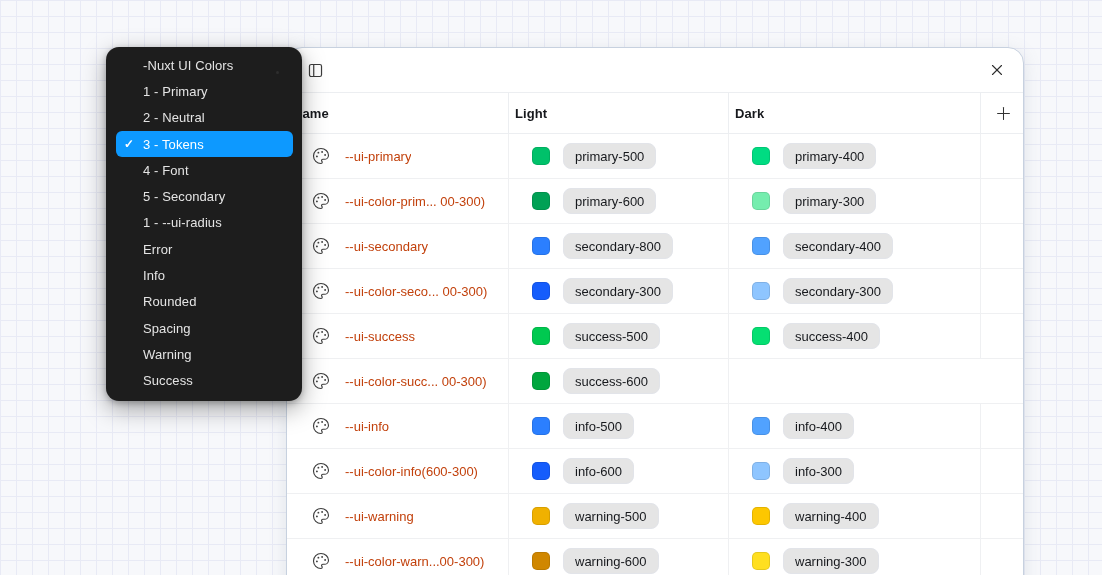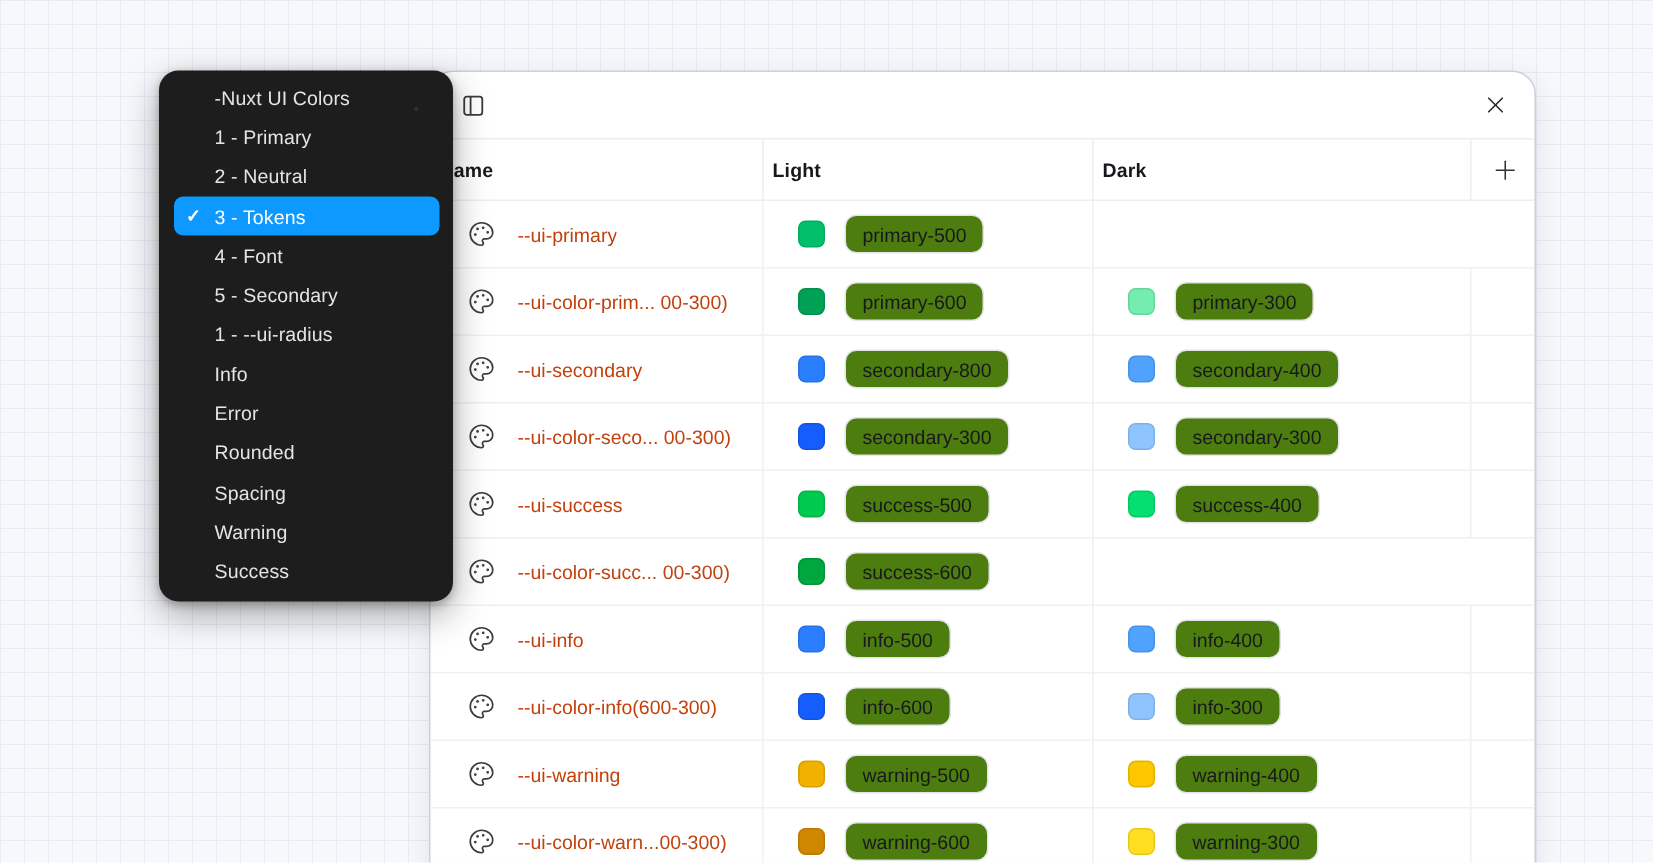--- a/index.html
+++ b/index.html
@@ -63,7 +63,7 @@
   .chip {
     display:inline-flex; align-items:center; height:26px;
     padding:0 11px; border:1px solid #e2e4e9; border-radius:8px;
-    background:#4d7c0f; font-size:13px; color:#17191d; white-space:nowrap;
+    background:#e5e5e5; font-size:13px; color:#17191d; white-space:nowrap;
   }
 
   

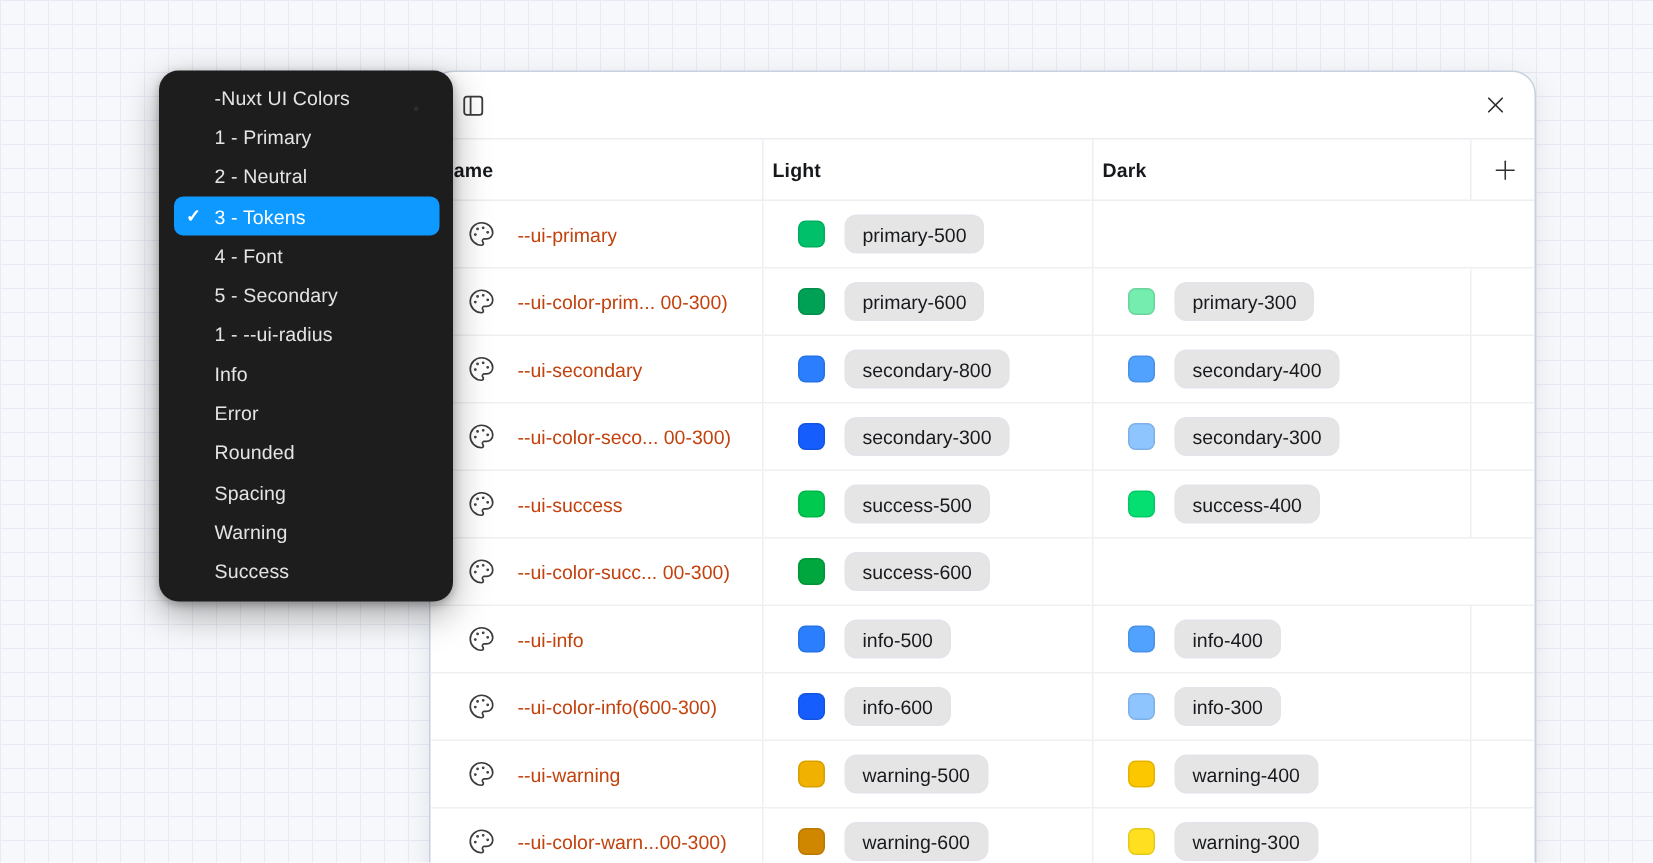--- a/index.html
+++ b/index.html
@@ -149,6 +149,10 @@
       <span class="swatch light-swatch" style="background: rgb(0, 193, 106);"></span>
       <span class="chip light-chip">primary-500</span>
     </div>
+    <div class="cell">
+      <span class="swatch dark-swatch" style="background: rgb(0, 220, 130);"></span>
+      <span class="chip dark-chip">primary-400</span>
+    </div>
     <div class="cell last"></div>
   </div>
 

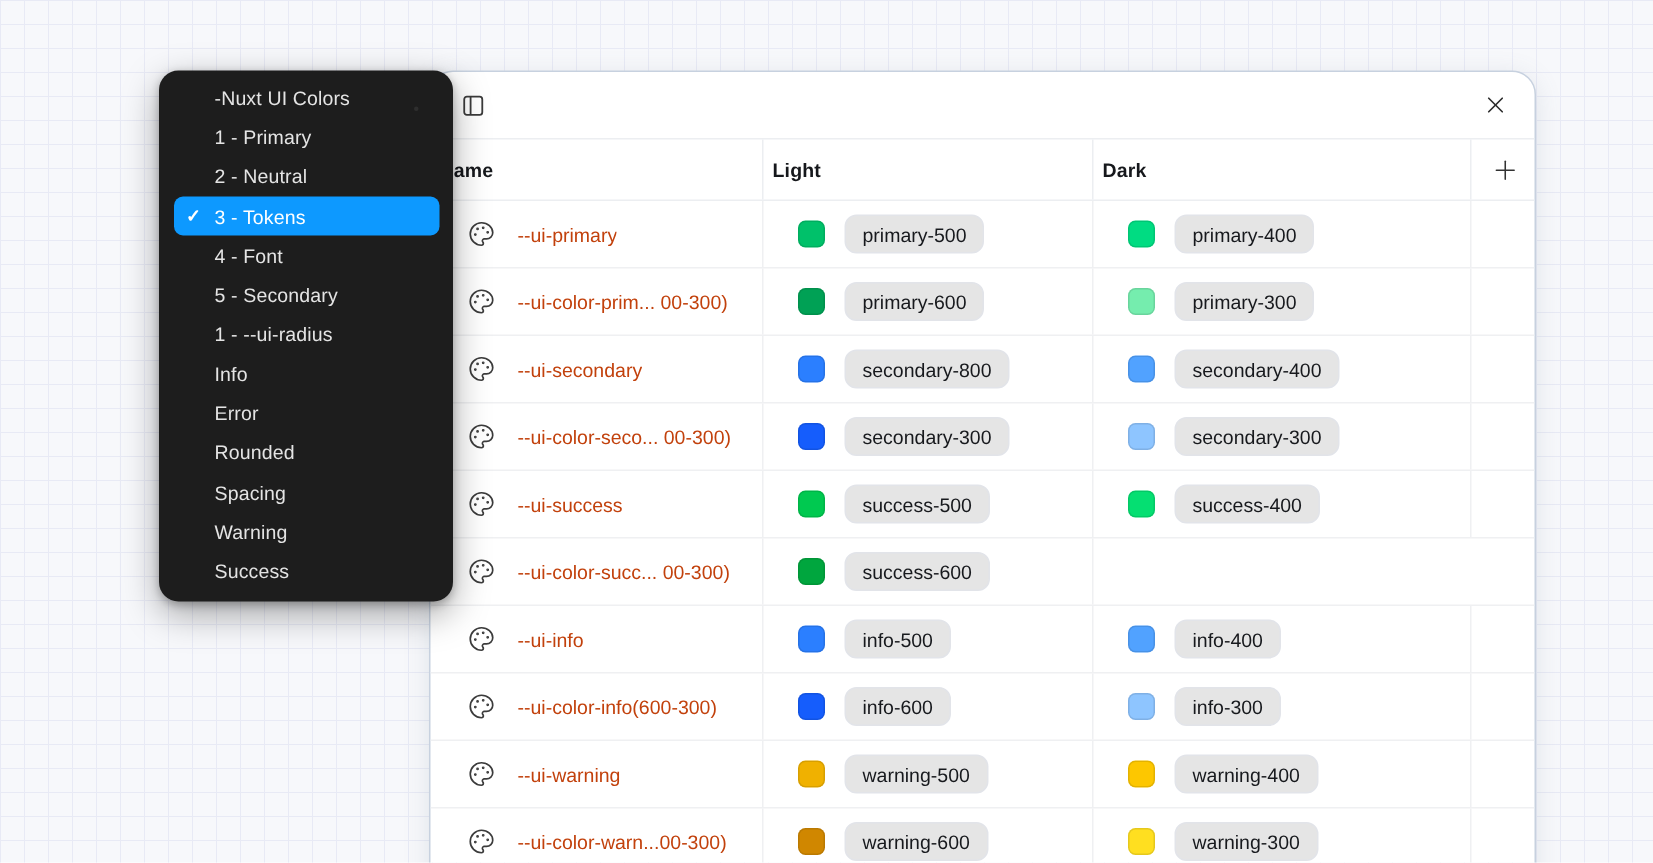--- a/index.html
+++ b/index.html
@@ -394,12 +394,12 @@
       <span>1 - --ui-radius</span>
     </div>
     <div class="menu-item">
+      <span>Error</span>
+    </div>
+    <div class="menu-item">
       <span>Info</span>
     </div>
     <div class="menu-item">
-      <span>Error</span>
-    </div>
-    <div class="menu-item">
       <span>Rounded</span>
     </div>
     <div class="menu-item">

